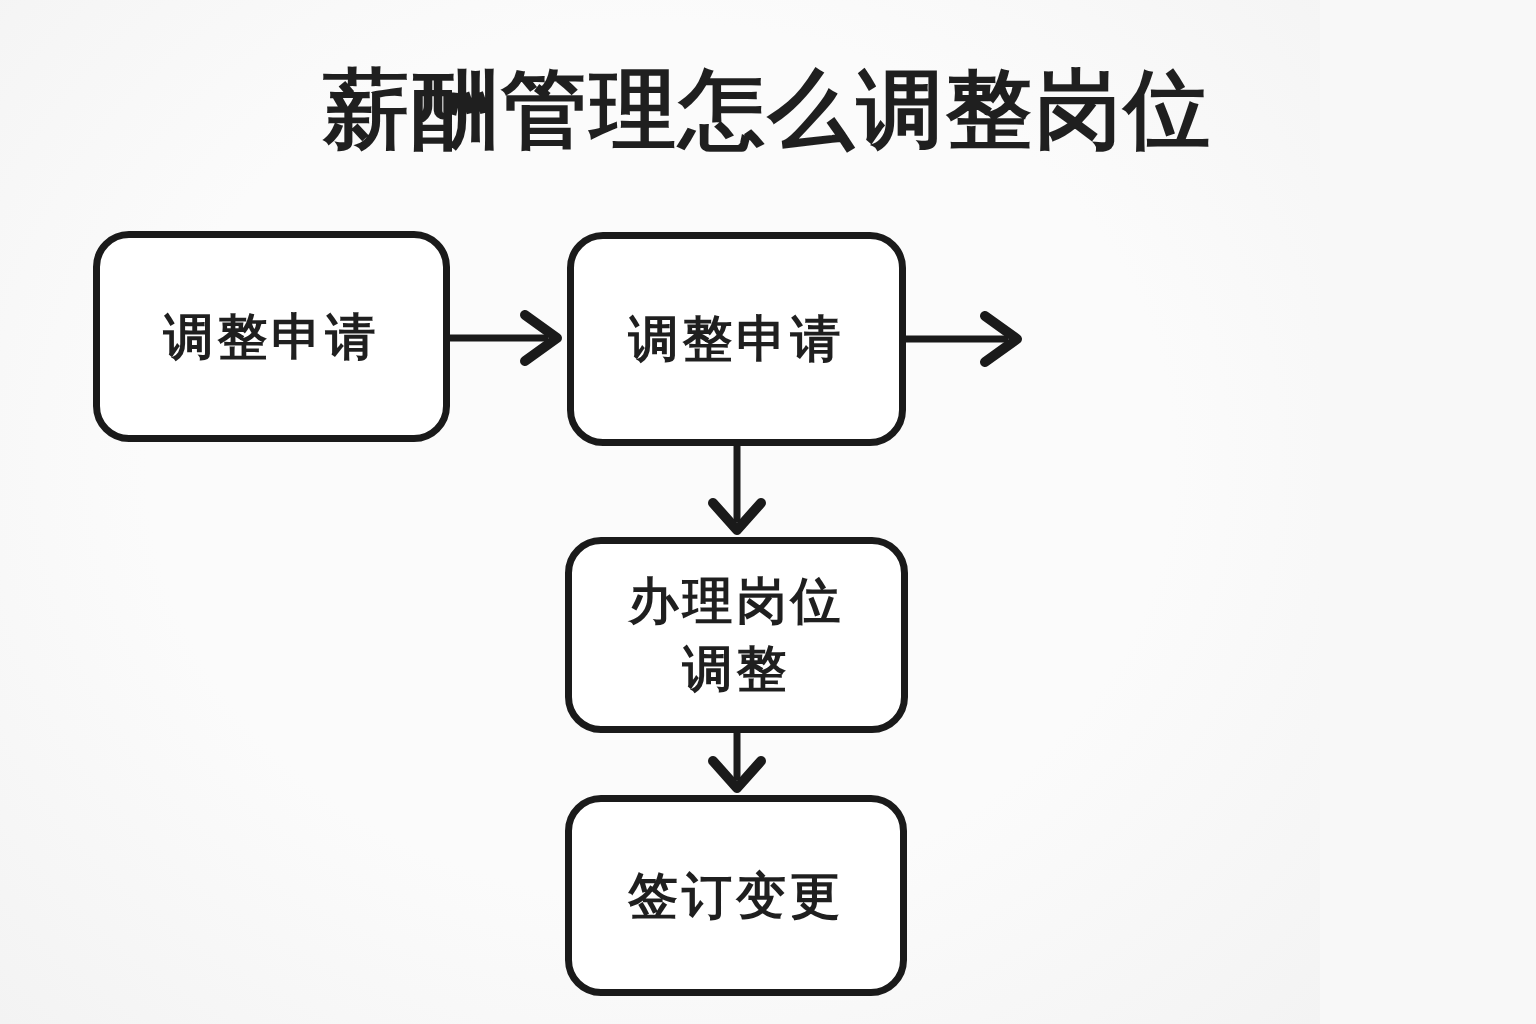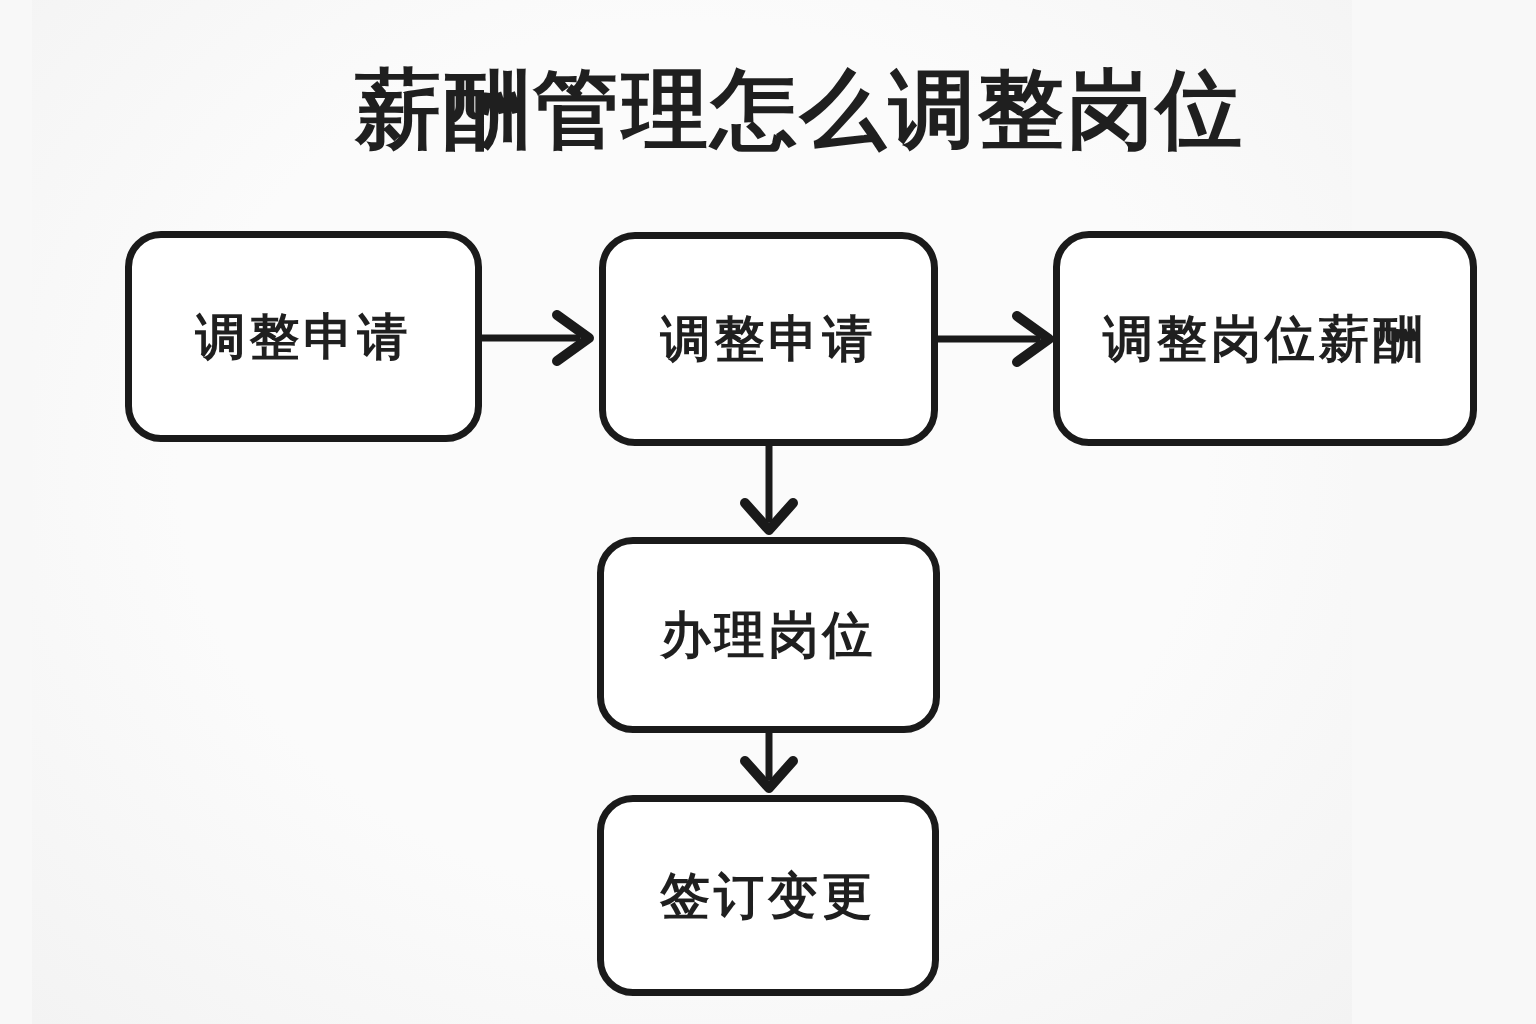--- a/index.html
+++ b/index.html
@@ -20,7 +20,6 @@
     width: 1320px;
     height: 1024px;
     background: radial-gradient(ellipse at 50% 45%, #fbfbfb 55%, #f3f3f3 100%);
-    margin-left: 32px;
   }
   .diagram-title {
     position: absolute;

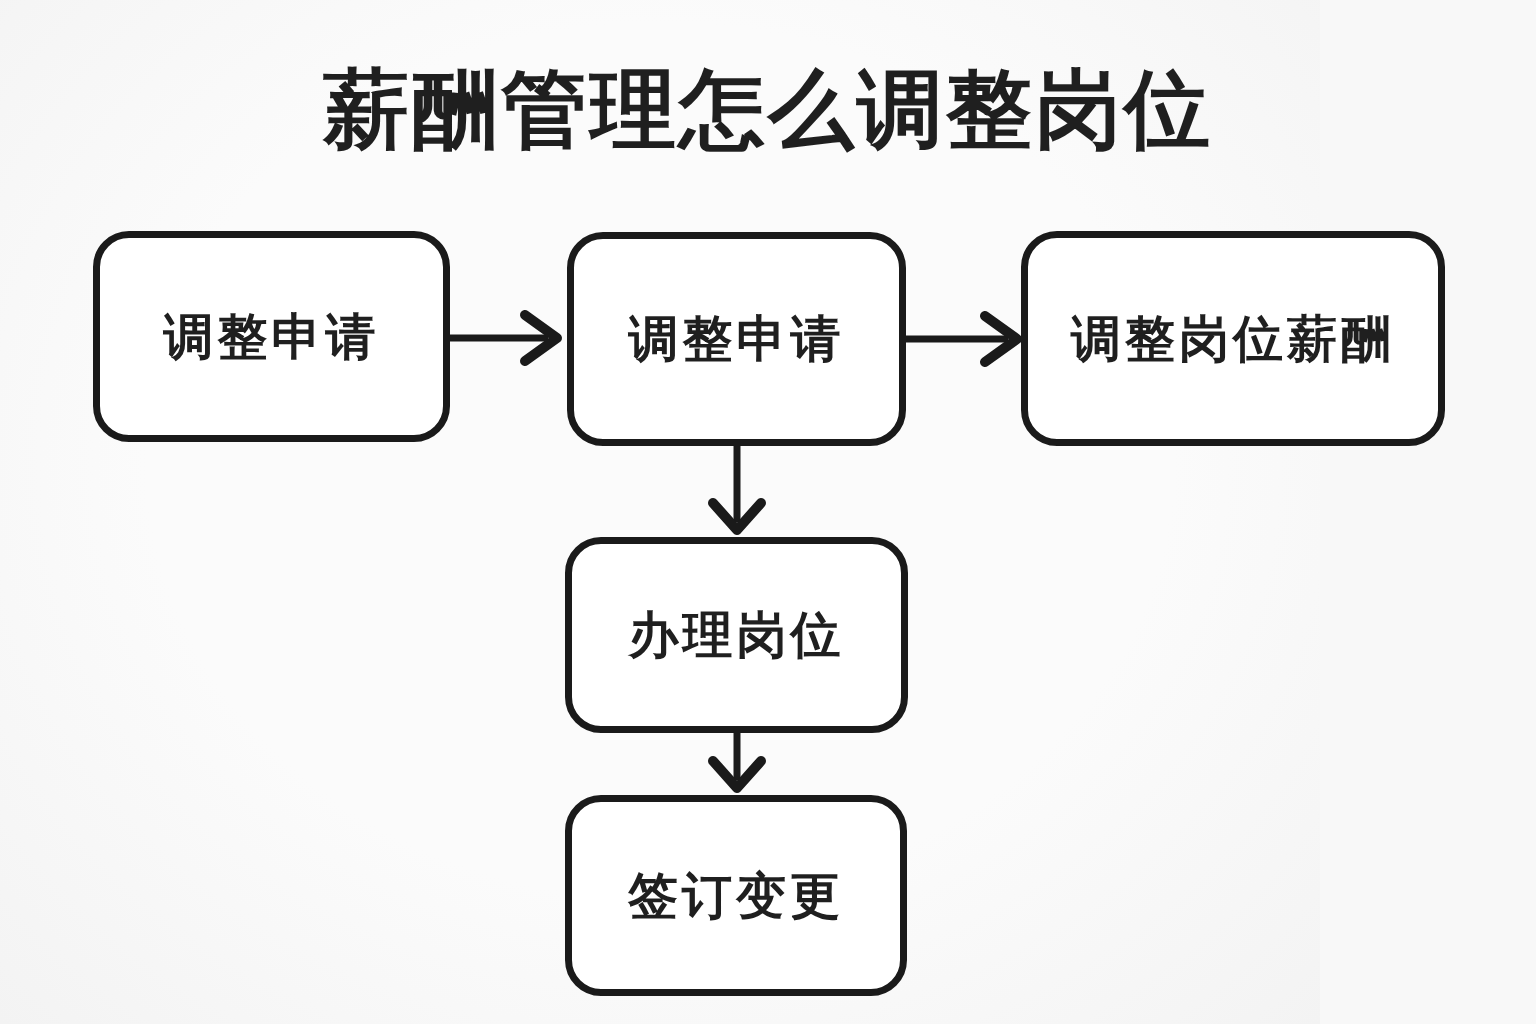--- a/index.html
+++ b/index.html
@@ -111,9 +111,6 @@
     <span class="node-line">调整申请</span>
   </div>
 
-  <div class="flow-node" id="node-adjust-salary">
-    <span class="node-line">调整岗位薪酬</span>
-  </div>
 
   <div class="flow-node" id="node-process-adjustment">
     <span class="node-line">办理岗位</span>

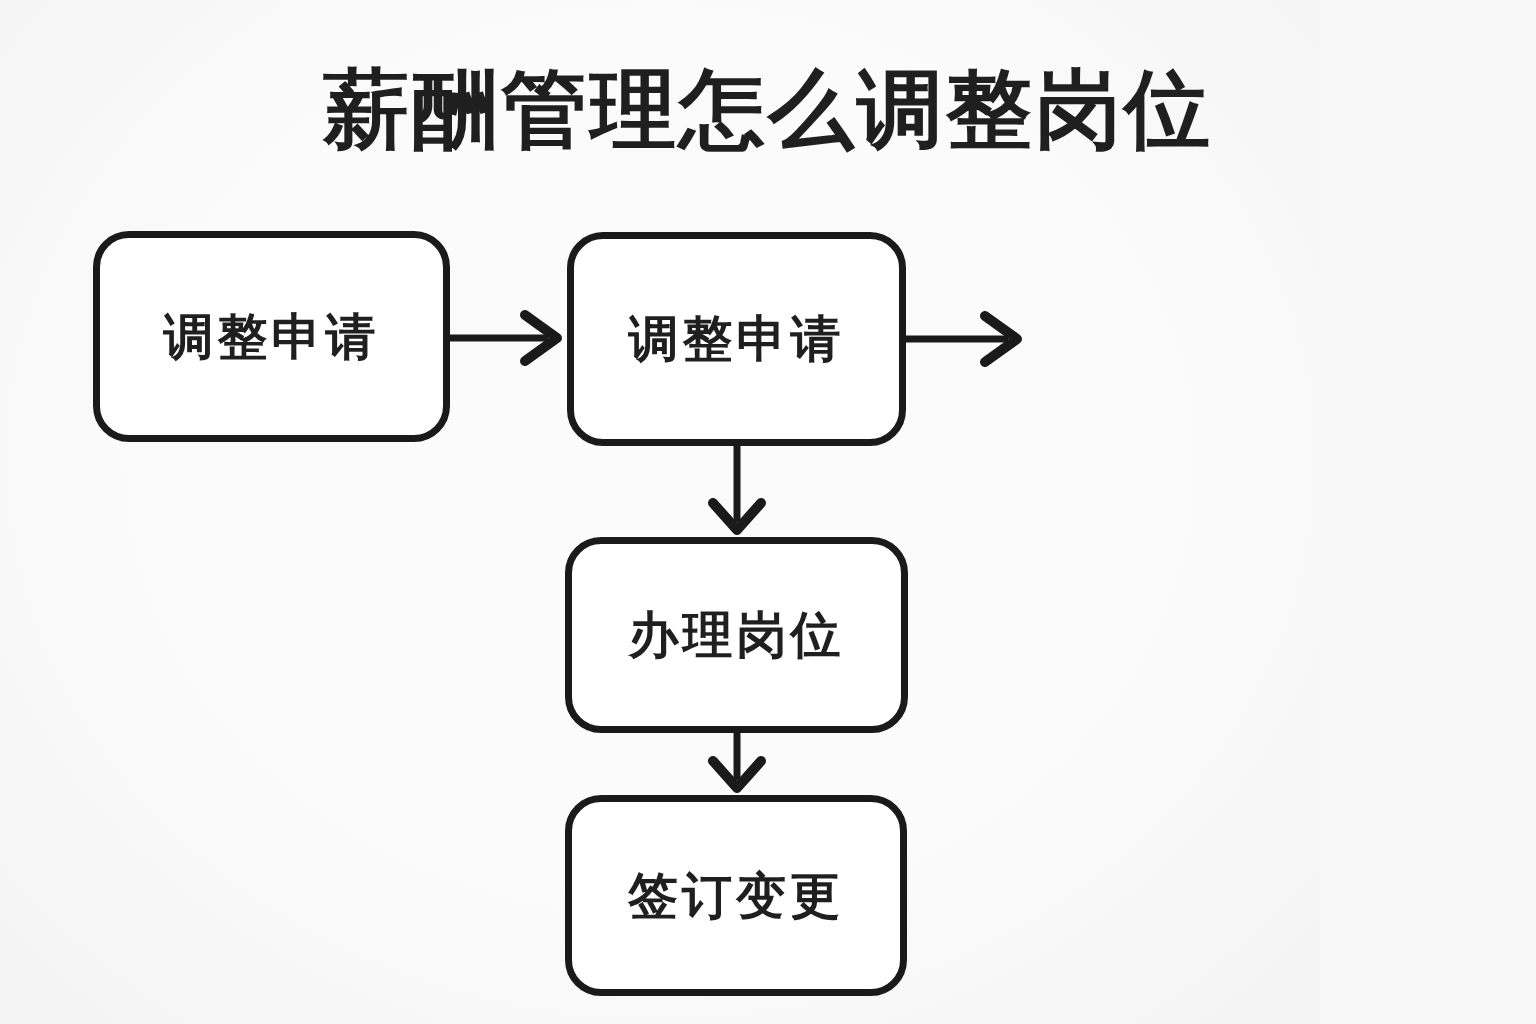--- a/index.html
+++ b/index.html
@@ -114,6 +114,7 @@
 
   <div class="flow-node" id="node-process-adjustment">
     <span class="node-line">办理岗位</span>
+    <span class="node-line">调整</span>
   </div>
 
   <div class="flow-node" id="node-sign-agreement">

